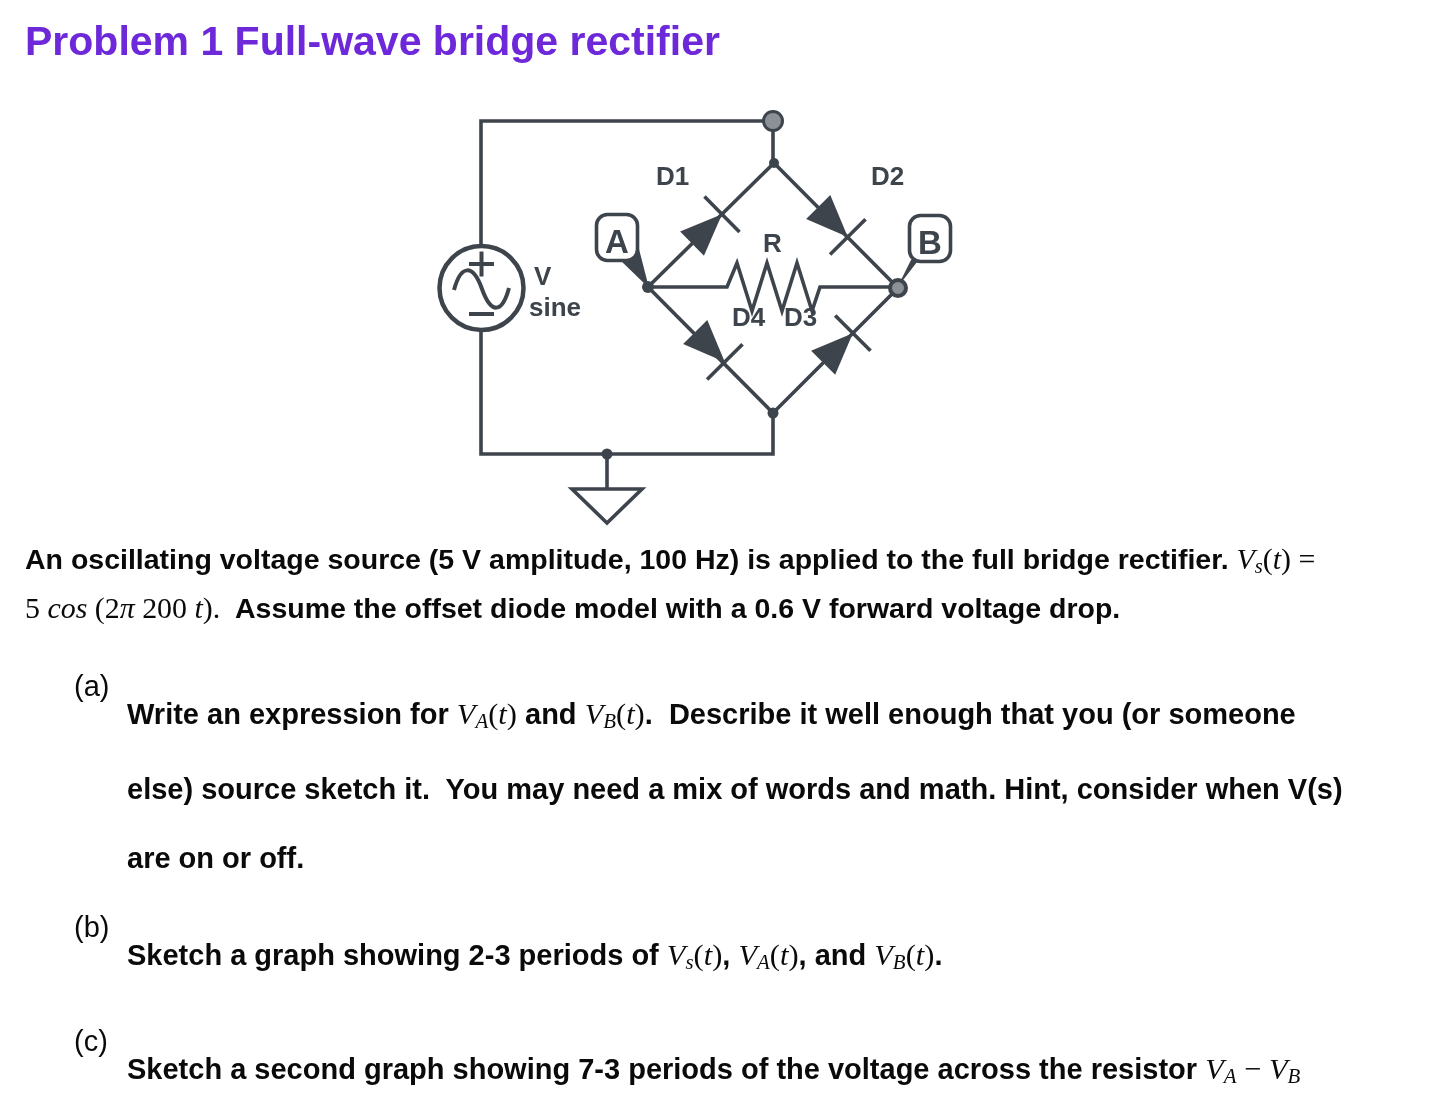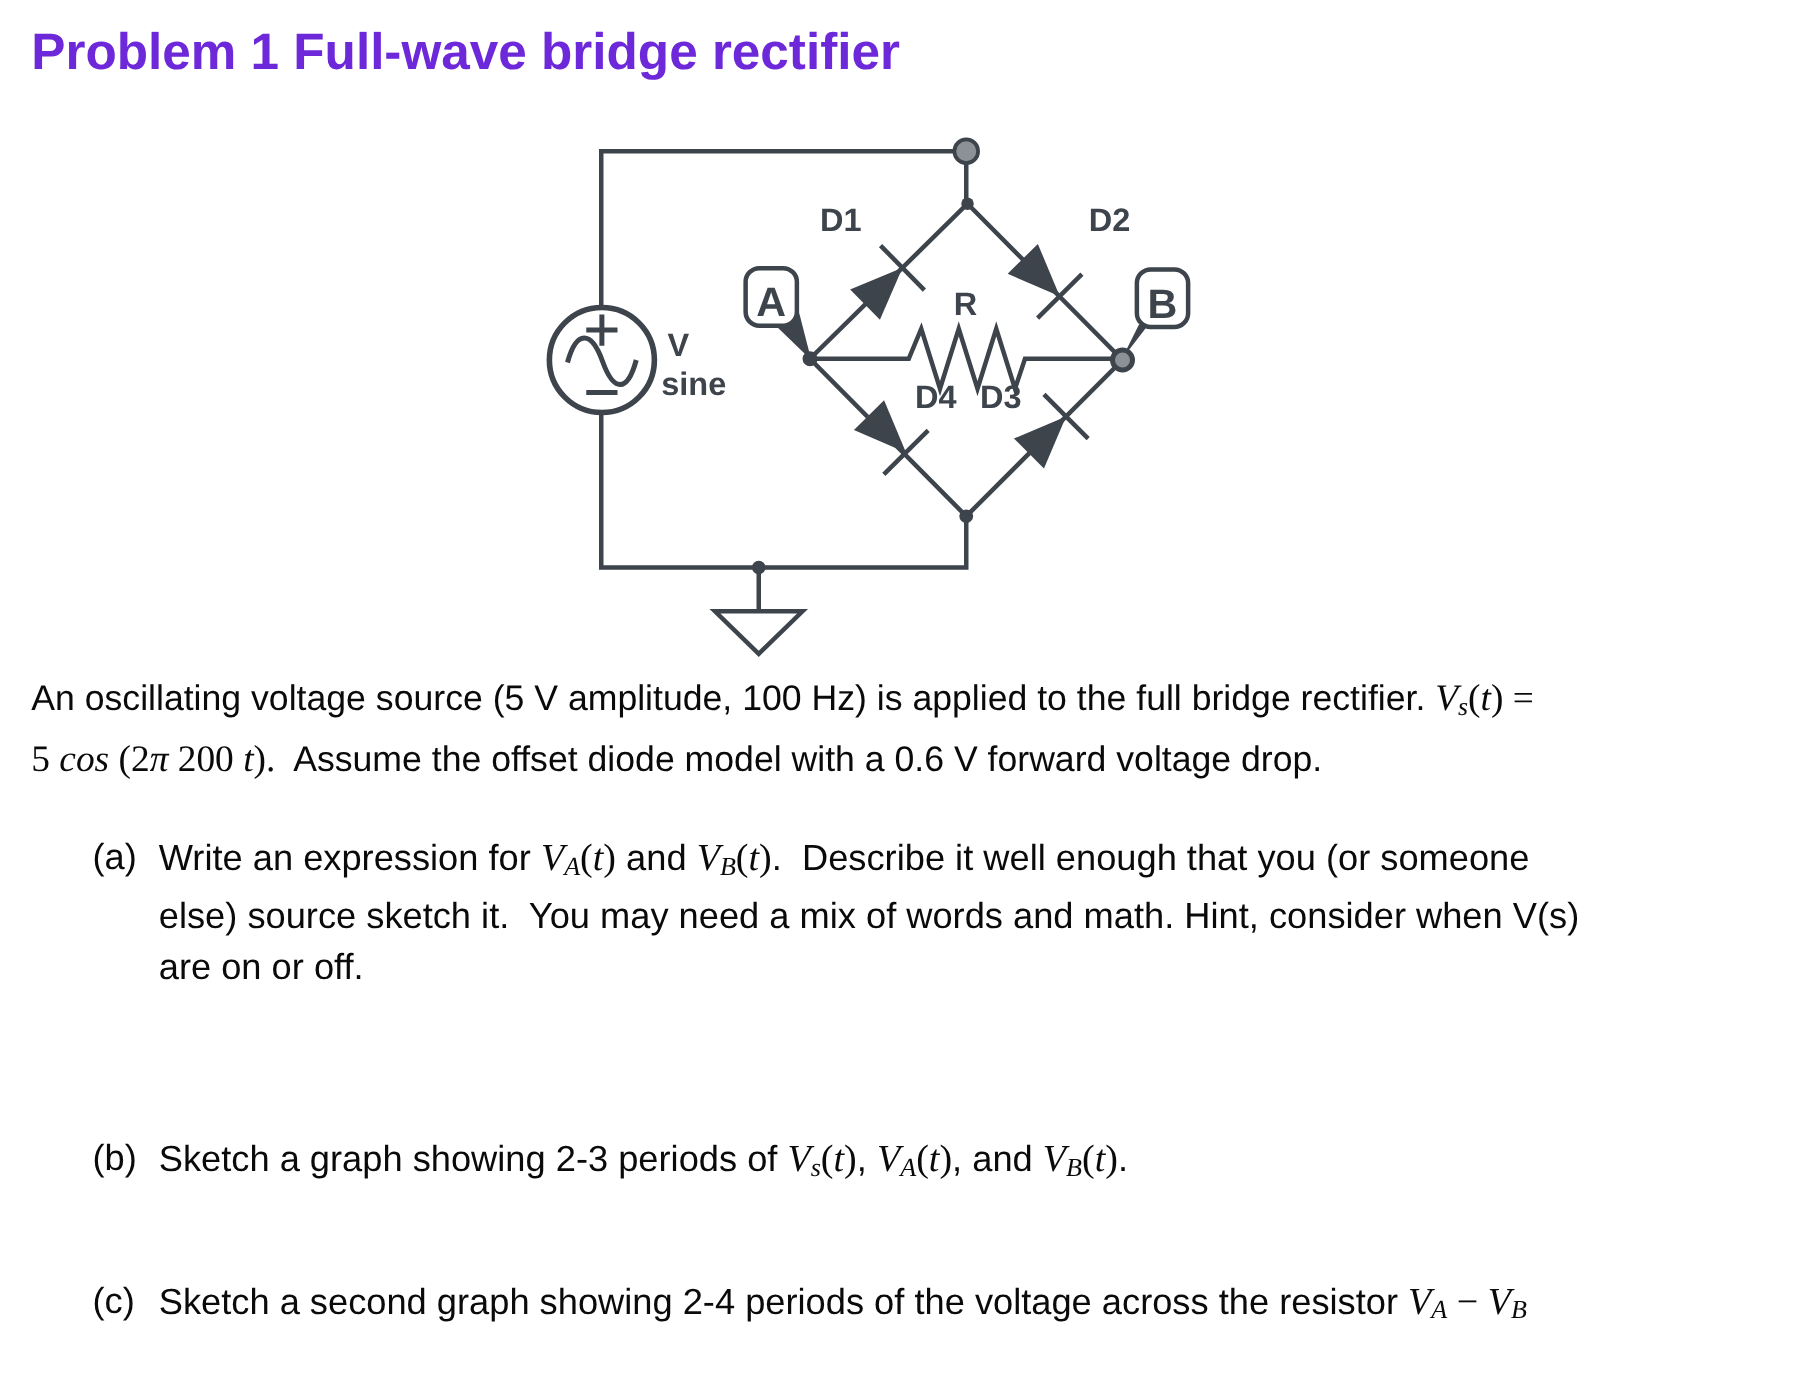--- a/index.html
+++ b/index.html
@@ -16,7 +16,7 @@
   #item-b { left:74px; top:907px; }
   #item-c { left:74px; top:1021px; }
   
-  .seg-p { font-family:"Liberation Sans","DejaVu Sans",sans-serif; }
+  .seg-p { font-family:"Liberation Sans","DejaVu Sans",sans-serif;font-weight:bold; }
   .seg-m { font-family:"Liberation Serif","DejaVu Serif",serif; font-style:italic; font-size:1.05em; }
   .seg-r { font-family:"Liberation Serif","DejaVu Serif",serif; font-size:1.05em; }
   .seg-sub { font-family:"Liberation Serif","DejaVu Serif",serif; font-style:italic; font-size:0.72em; vertical-align:-0.18em; }

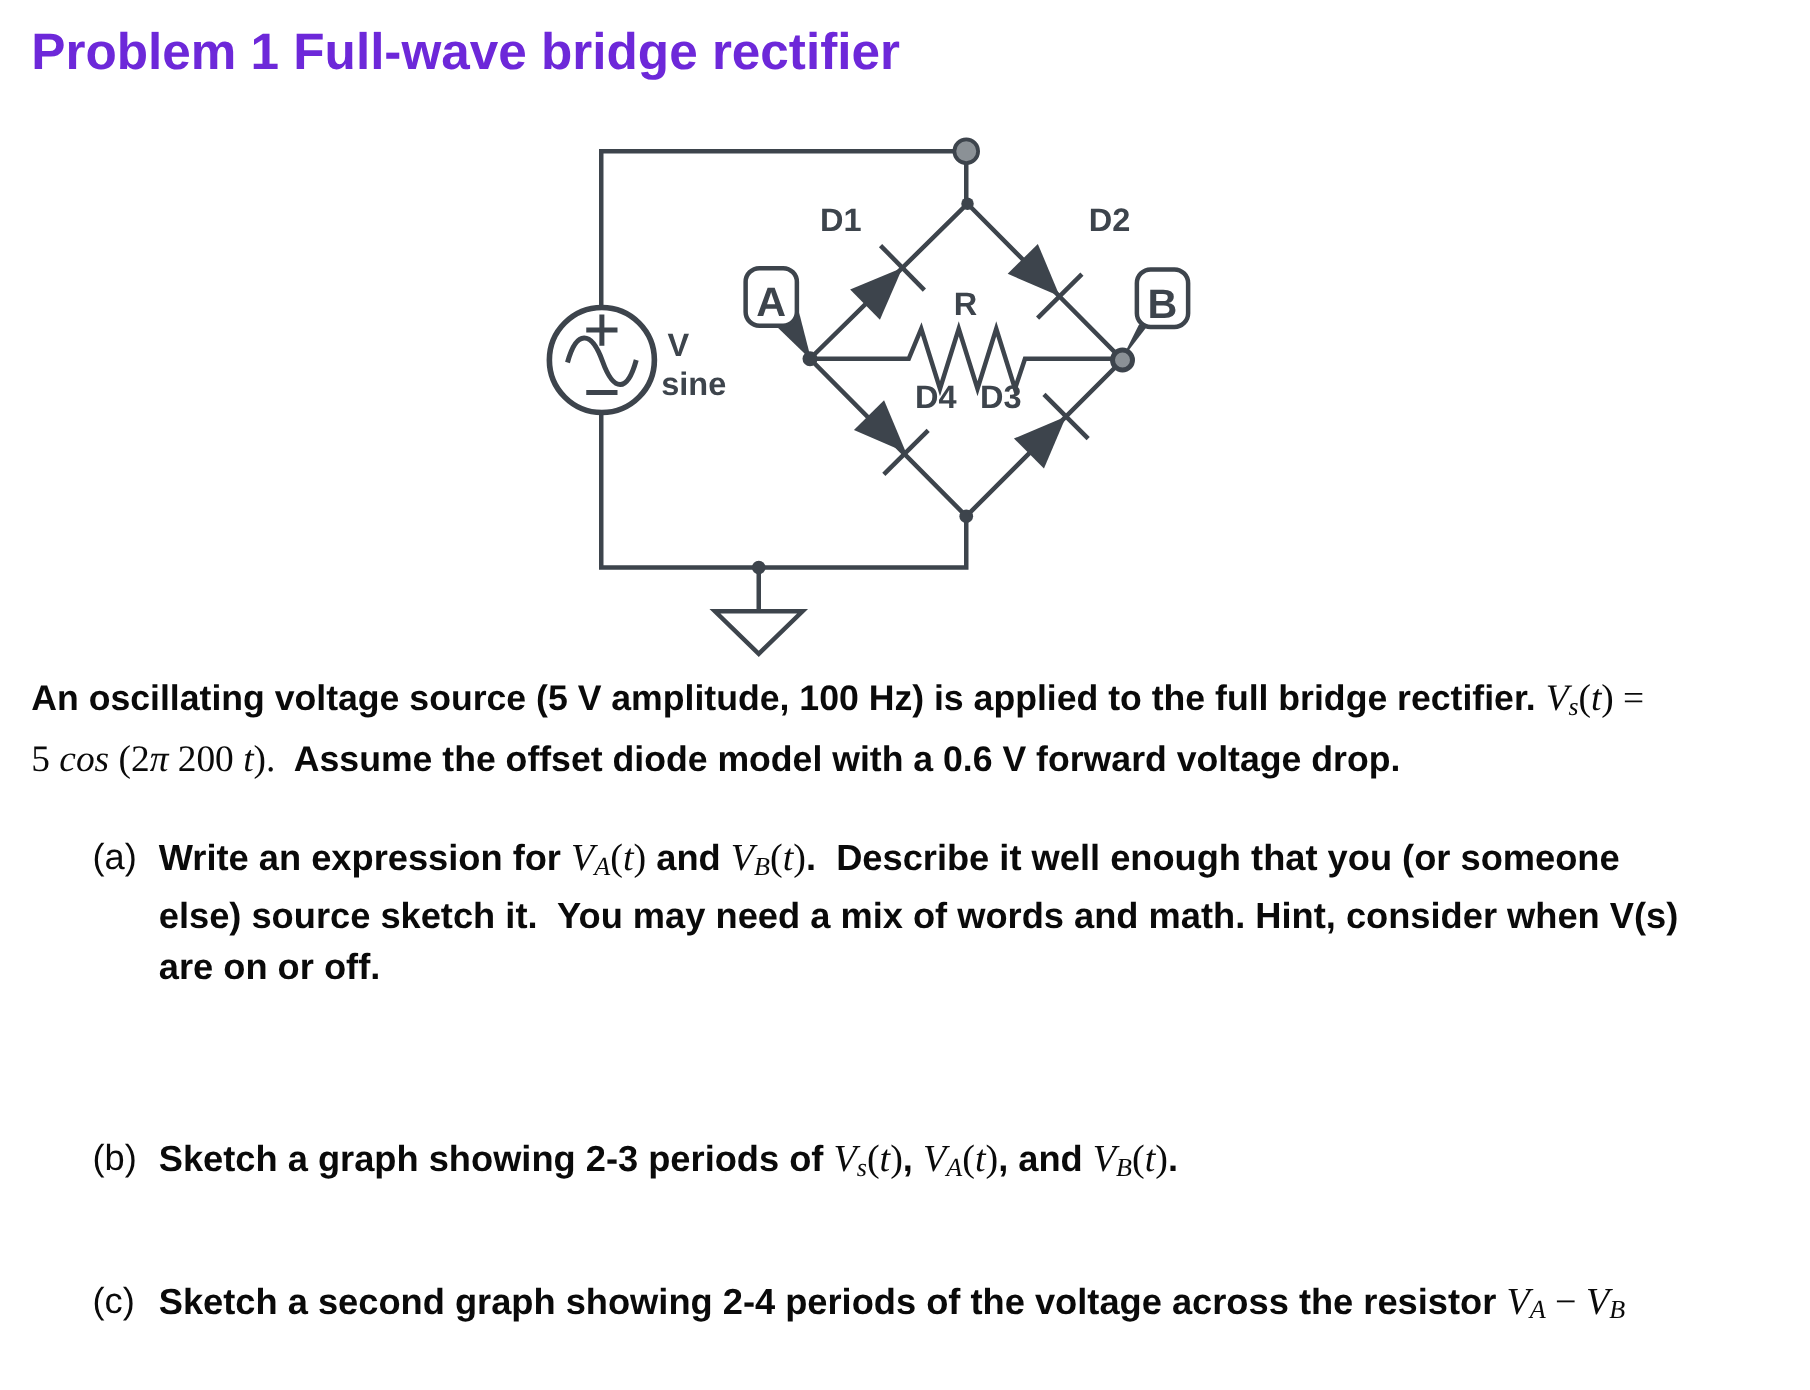--- a/index.html
+++ b/index.html
@@ -11,7 +11,7 @@
   .para .line { font-size:28.5px; line-height:41.3px; white-space:pre; }
   .item { display:flex; }
   .item-label { width:53px; flex:0 0 53px; font-size:29px; line-height:40.7px; }
-  .item-text .line { font-size:29px; line-height:40.7px; white-space:pre; }
+  .item-text .line { font-size:29px; line-height:40.7px; white-space:pre;margin-top:28px; }
   #item-a { left:74px; top:666px; }
   #item-b { left:74px; top:907px; }
   #item-c { left:74px; top:1021px; }

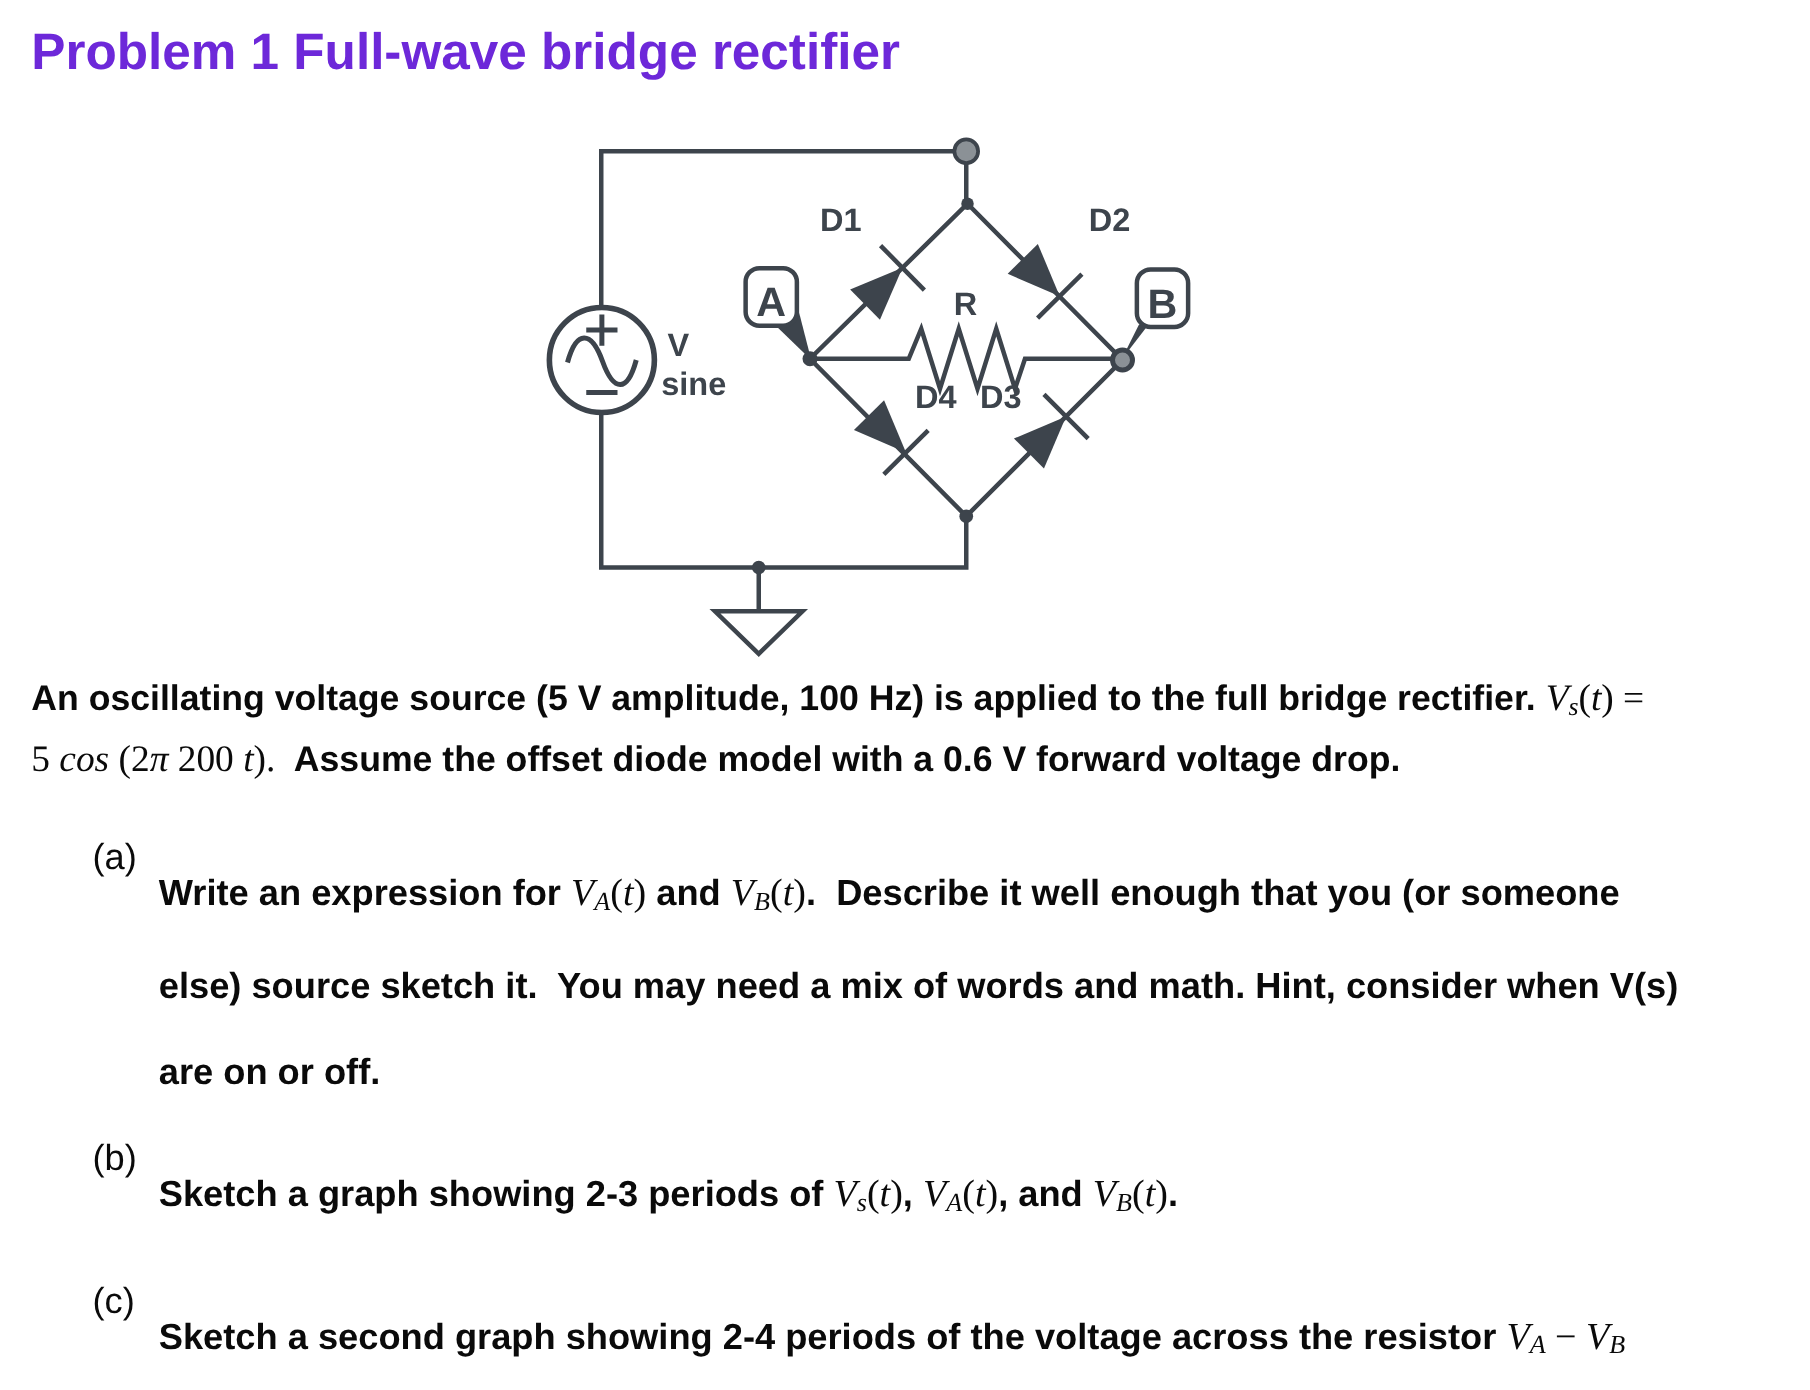--- a/index.html
+++ b/index.html
@@ -113,7 +113,7 @@
 <div id="item-c" class="abs item">
   <div class="item-label">(c)</div>
   <div class="item-text">
-    <div class="line"><span class="seg-p">Sketch a second graph showing 2-4 periods of the voltage across the resistor </span><span class="seg-m">V</span><span class="seg-sub">A</span><span class="seg-r"> − </span><span class="seg-m">V</span><span class="seg-sub">B</span></div>
+    <div class="line"><span class="seg-p">Sketch a second graph showing 7-3 periods of the voltage across the resistor </span><span class="seg-m">V</span><span class="seg-sub">A</span><span class="seg-r"> − </span><span class="seg-m">V</span><span class="seg-sub">B</span></div>
   </div>
 </div>
 

